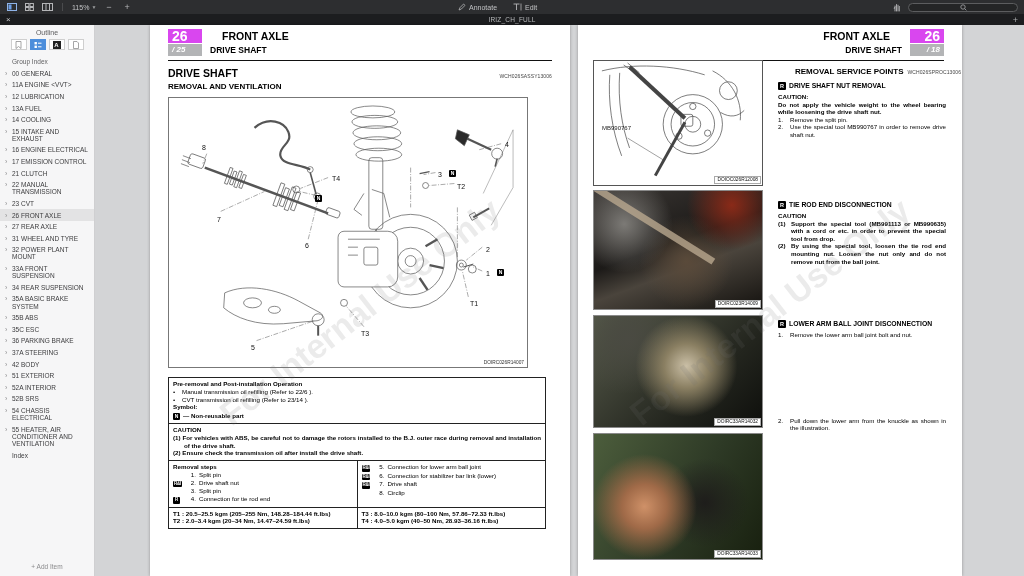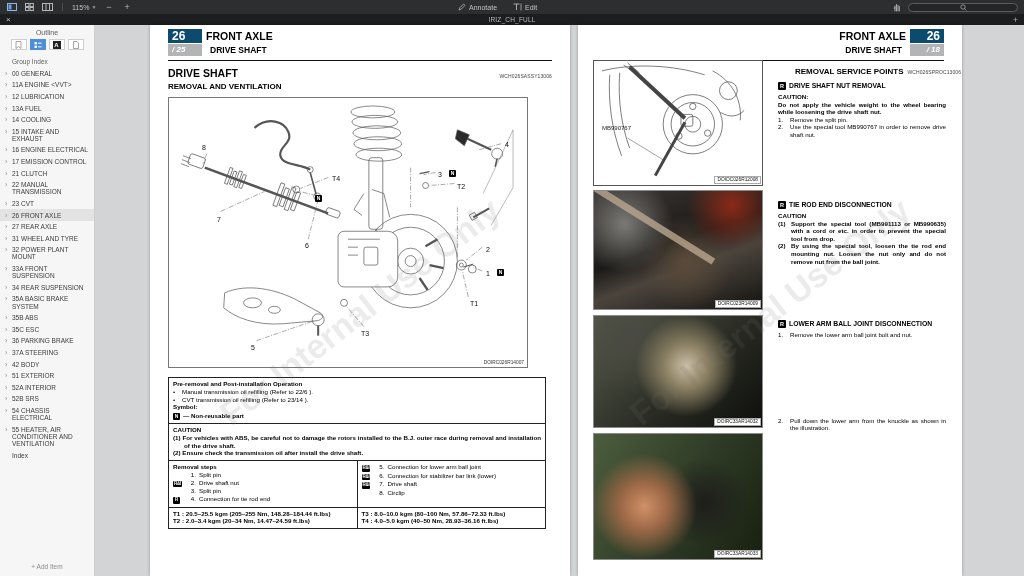--- a/index.html
+++ b/index.html
@@ -55,7 +55,7 @@
   .ph{position:absolute;left:18px;right:18px;top:3px;font-weight:bold;color:#000;}
   .ph-row{display:flex;align-items:center;height:15px;}
   .ph-row2{display:flex;align-items:center;height:13px;}
-  .chapbox{background:#0c4a6e;color:#fff;font-size:12px;width:34px;height:14px;line-height:14px;
+  .chapbox{background:#d946ef;color:#fff;font-size:14px;width:34px;height:14px;line-height:14px;
     padding-left:4px;flex:none;}
   .chapbox.rt{text-align:right;padding-right:4px;padding-left:0;}
   .pagebox{background:#b3b4b6;color:#fff;font-size:8px;font-style:italic;width:34px;height:12px;

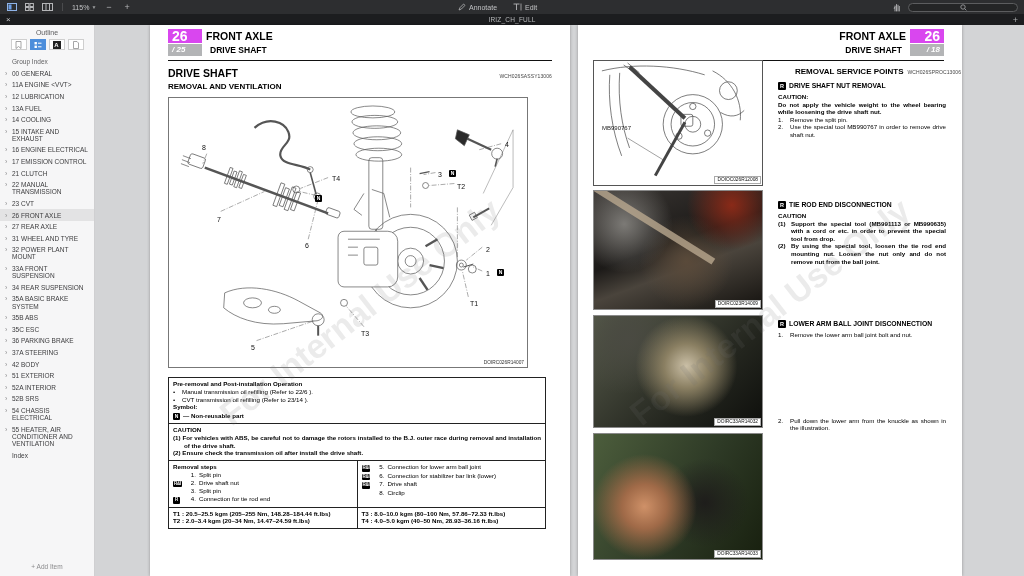--- a/index.html
+++ b/index.html
@@ -61,7 +61,7 @@
   .pagebox{background:#b3b4b6;color:#fff;font-size:8px;font-style:italic;width:34px;height:12px;
     line-height:12px;padding-left:4px;flex:none;}
   .pagebox.rt{text-align:right;padding-right:4px;padding-left:0;}
-  .ph-title{font-size:10.5px;margin:0 4px;}
+  .ph-title{font-size:10.5px;margin:0 20px;}
   .ph-sub{font-size:8.5px;margin:0 8px;}
   .sp{flex:1;}
   .ph-rule{border-top:1px solid #111;margin-top:4px;}

